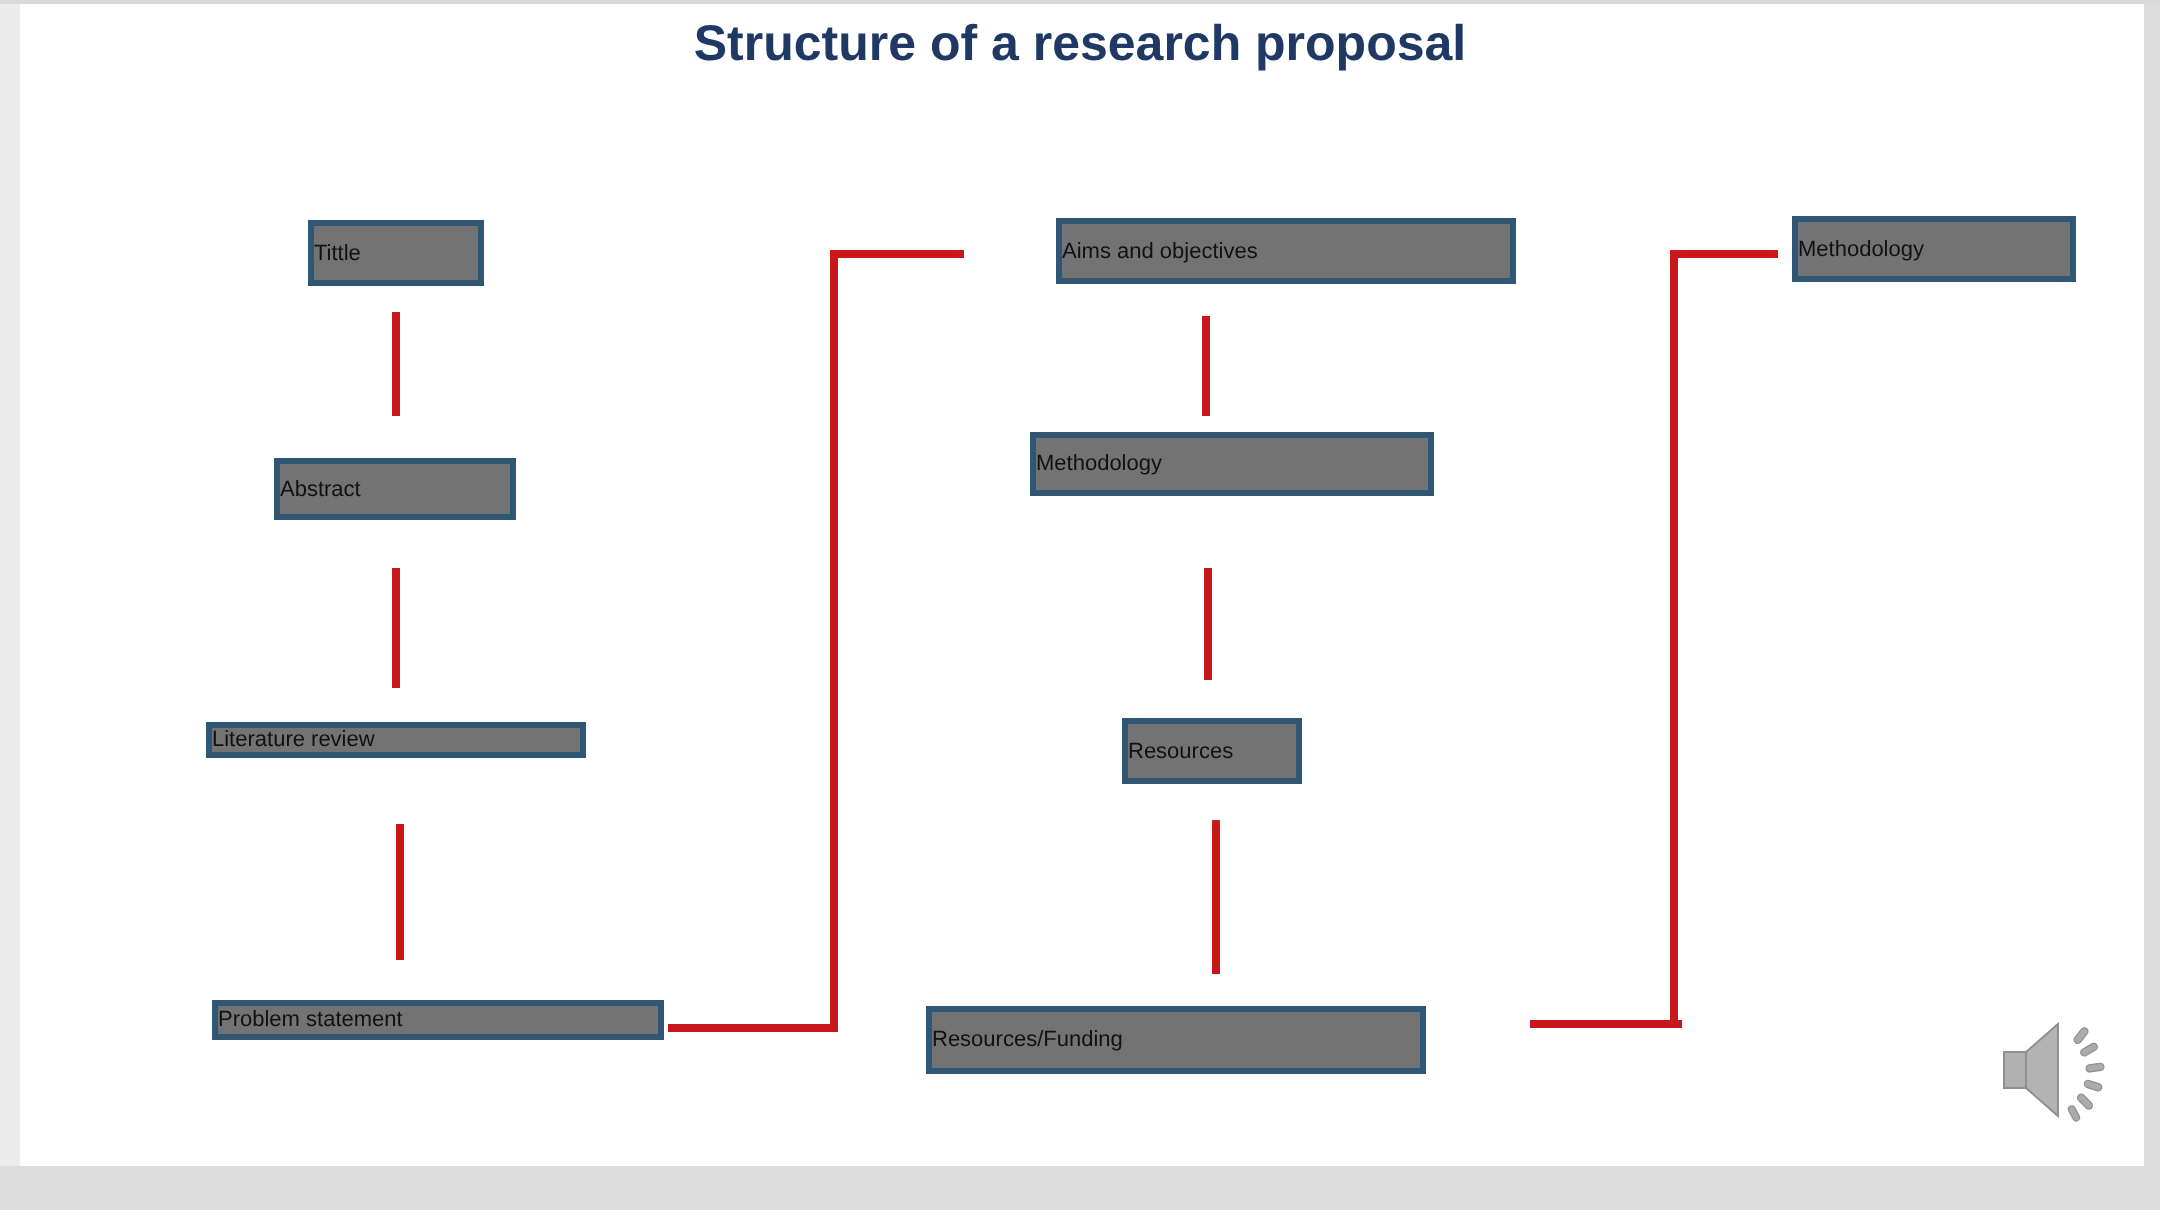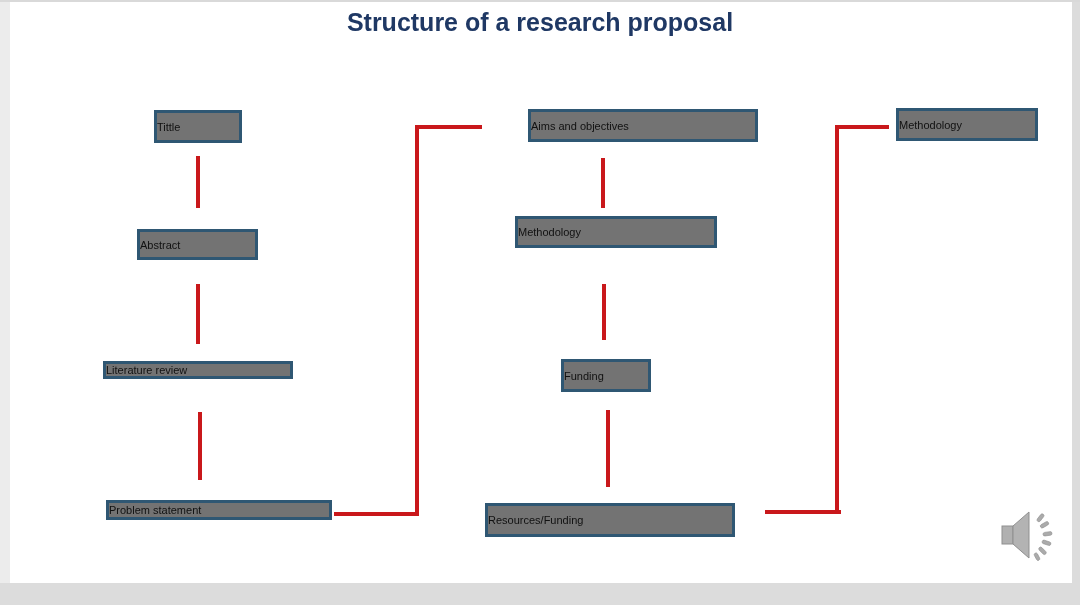--- a/index.html
+++ b/index.html
@@ -103,7 +103,7 @@
   <span>Methodology</span>
 </div>
 <div class="node n-timeline">
-  <span>Funding</span>
+  <span>Resources</span>
 </div>
 <div class="node n-resources">
   <span>Resources/Funding</span>

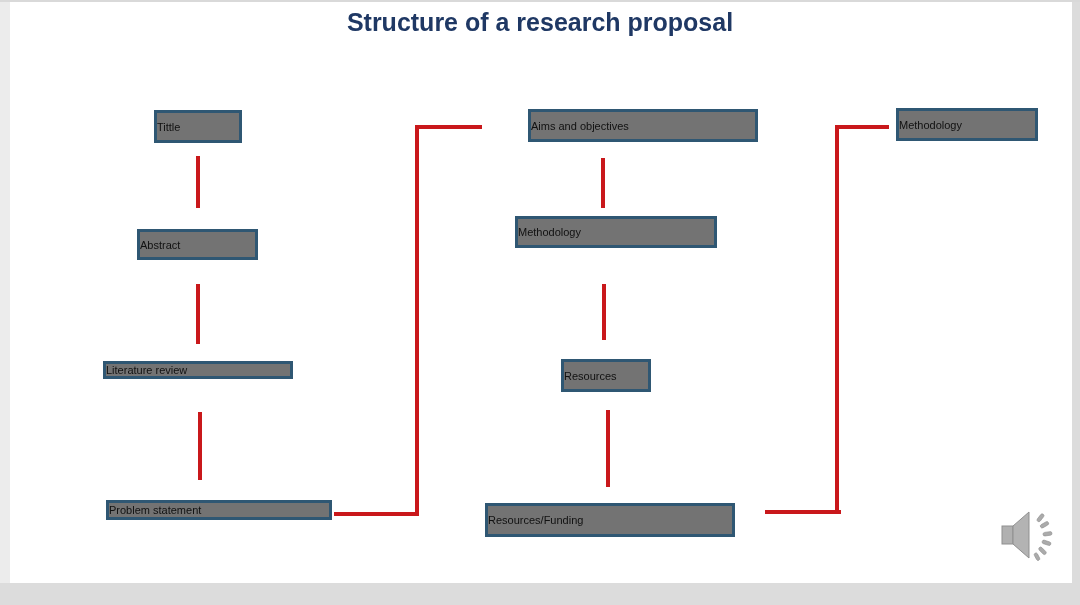--- a/index.html
+++ b/index.html
@@ -34,7 +34,7 @@
   .n-aims{left:488px;top:109px;width:230px;height:33px;margin-left:40px;}
   .n-method{left:515px;top:216px;width:202px;height:32px;}
   .n-timeline{left:561px;top:359px;width:90px;height:33px;}
-  .n-resources{left:485px;top:503px;width:250px;height:34px;}
+  .n-resources{left:463px;top:503px;width:250px;height:34px;}
   
   .n-references{left:896px;top:108px;width:142px;height:33px;}
 

